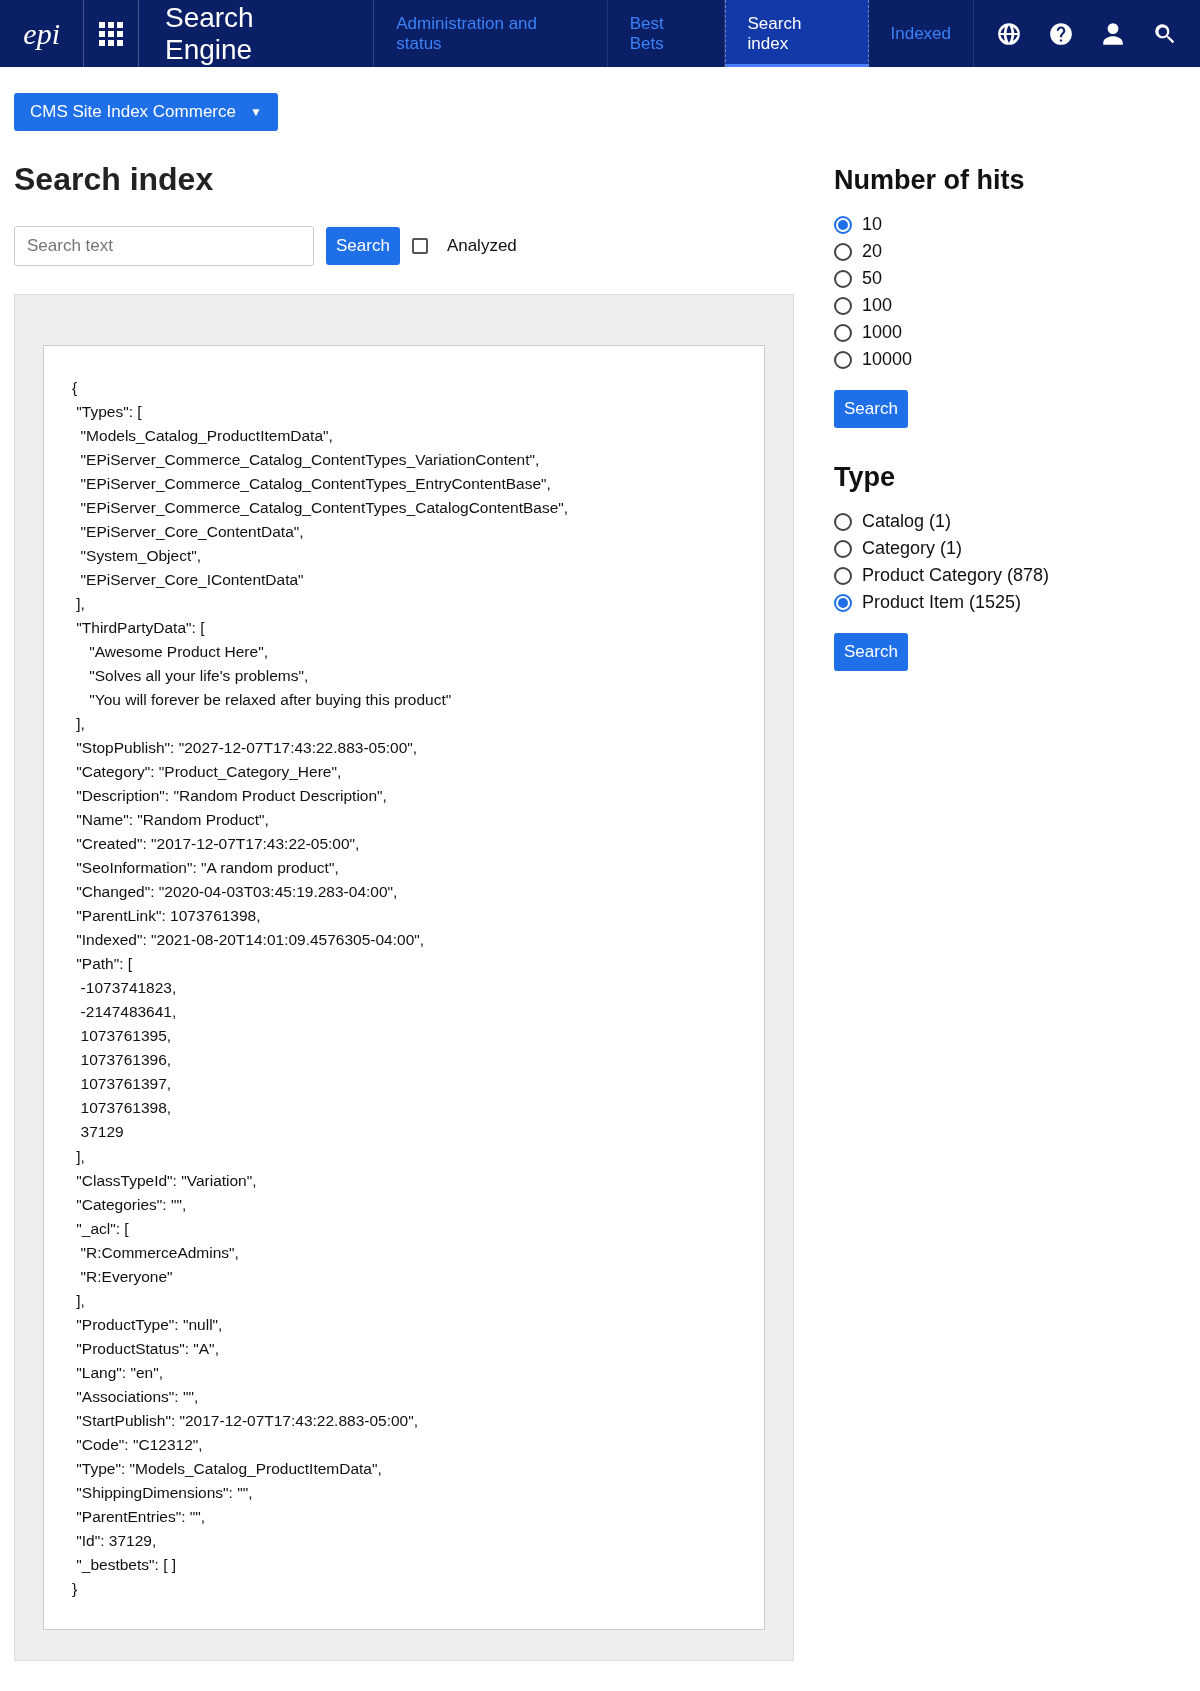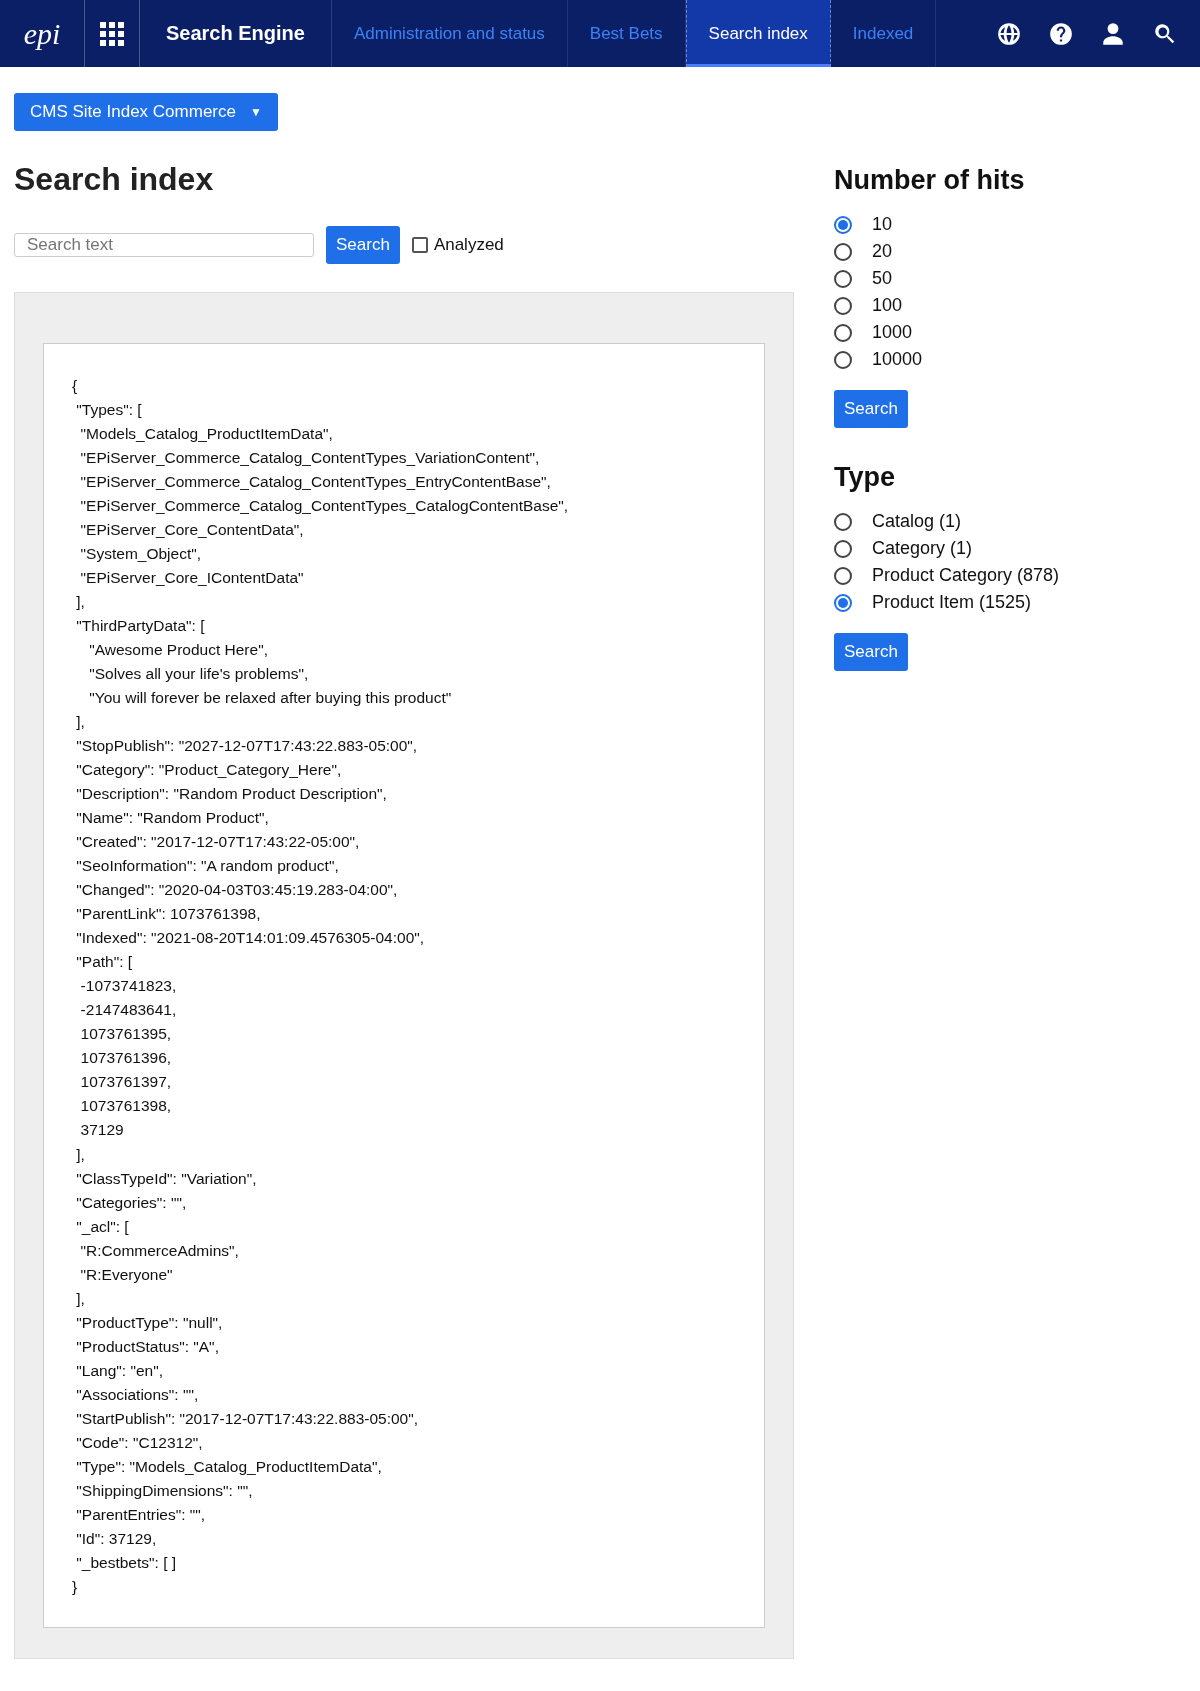--- a/index.html
+++ b/index.html
@@ -13,7 +13,7 @@
   .apps-cell { width:55px; display:flex; align-items:center; justify-content:center; border-right:1px solid rgba(255,255,255,0.25);}
   .apps-grid { display:grid; grid-template-columns:repeat(3,6px); grid-template-rows:repeat(3,6px); gap:3px;}
   .apps-grid span { background:#fff; width:6px; height:6px; display:block;}
-  .app-title { font-size:20px; font-weight:700; padding:4px 26px; display:flex; align-items:center; border-right:1px solid rgba(255,255,255,0.15);}
+  .app-title { font-size:28px; font-weight:400; padding:4px 26px; display:flex; align-items:center; border-right:1px solid rgba(255,255,255,0.15);}
   .nav-tabs { display:flex; align-items:stretch; }
   .nav-tab { display:flex; align-items:center; padding:0 22px; font-size:17px; color:#3b82f6; cursor:pointer; border-right:1px solid rgba(255,255,255,0.1);}
   .nav-tab.active { background:#1338a7; color:#fff; box-shadow: inset 0 -3px 0 #4d7dff; border-left:1px dashed rgba(255,255,255,.4); border-right:1px dashed rgba(255,255,255,.4);}

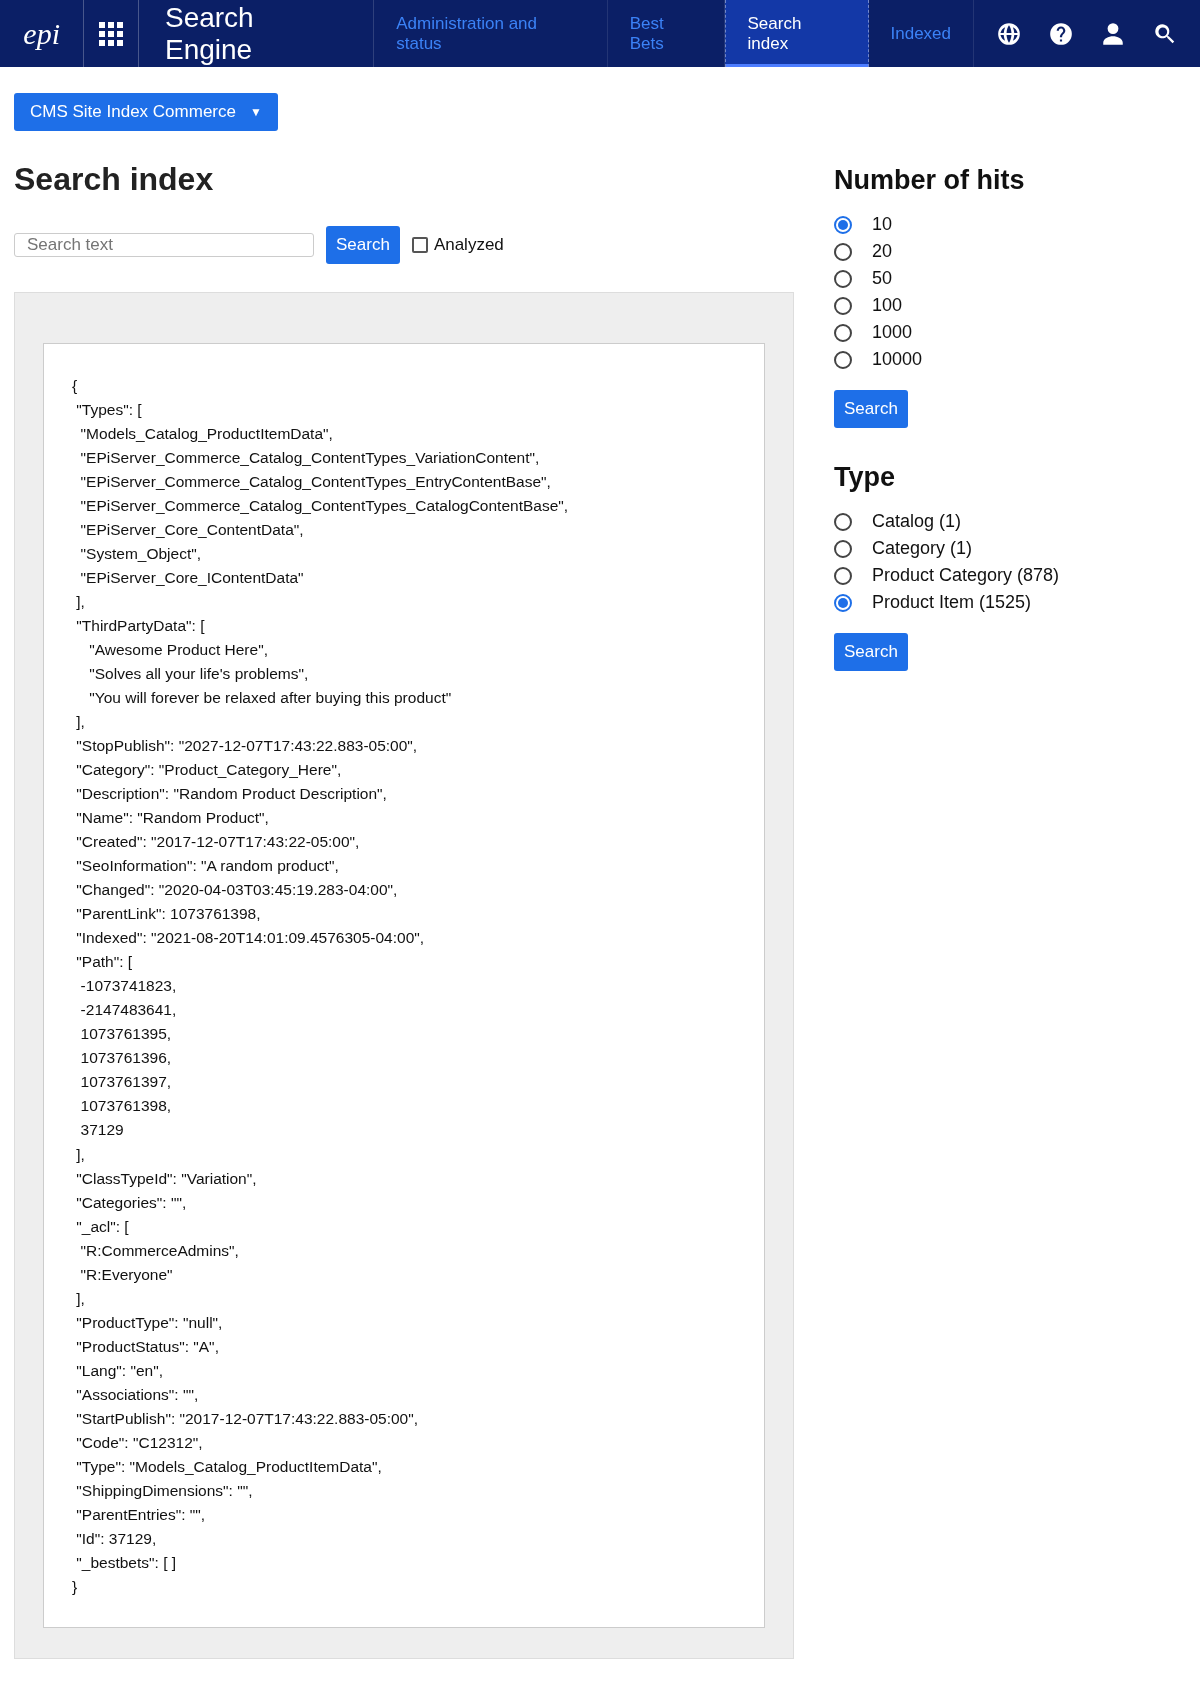--- a/index.html
+++ b/index.html
@@ -46,7 +46,7 @@
   
   h2.side-title { font-size:27px; font-weight:600; margin-bottom:18px;}
   .radio-list { display:flex; flex-direction:column; gap:6px; margin-bottom:18px;}
-  .radio-item { display:flex; align-items:center; gap:20px; font-size:18px;}
+  .radio-item { display:flex; align-items:center; gap:10px; font-size:18px;}
   .radio { width:18px; height:18px; border:2px solid #444; border-radius:50%; display:inline-flex; align-items:center; justify-content:center; flex:0 0 18px;}
   .radio.sel { border-color:#1e6fe8;}
   .radio.sel::after { content:""; width:10px; height:10px; background:#1e6fe8; border-radius:50%;}

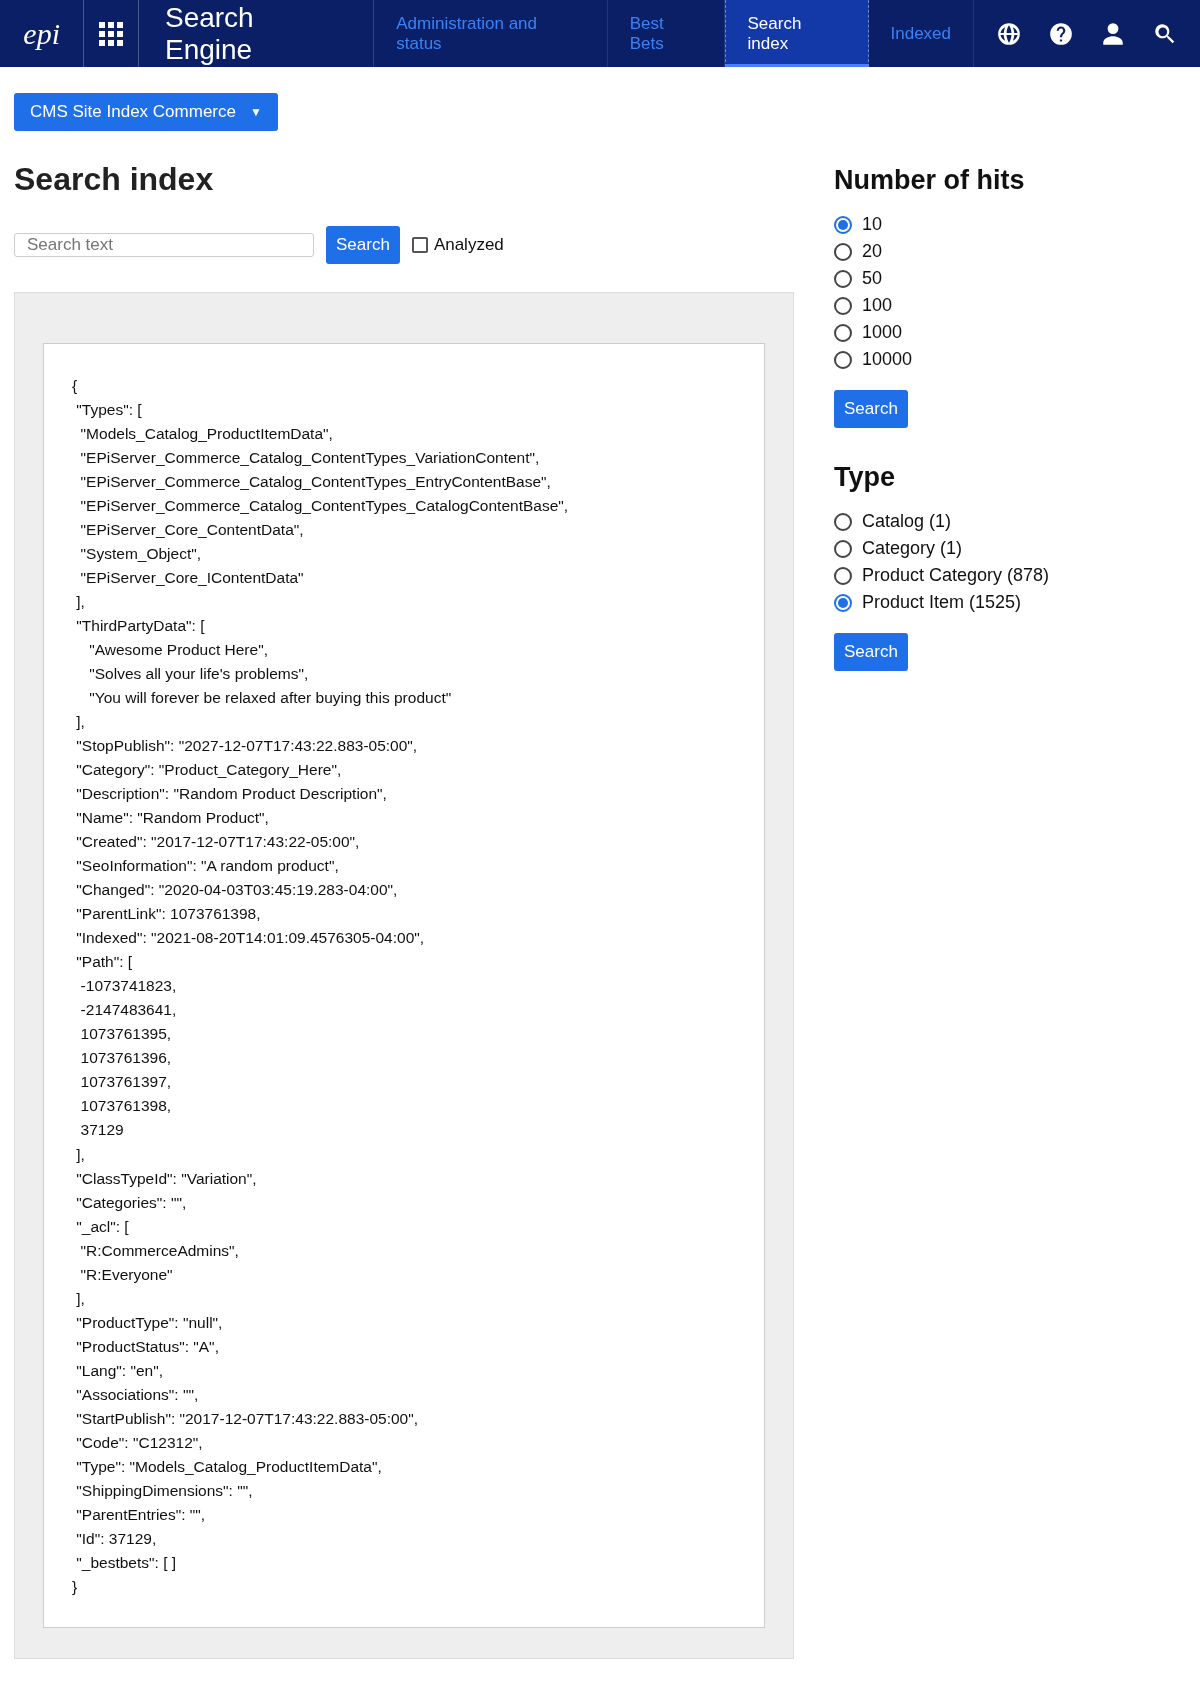--- a/index.html
+++ b/index.html
@@ -33,7 +33,7 @@
 
   h1.page-title { font-size:32px; font-weight:600; color:#222; margin-bottom: 28px;}
   .search-row { display:flex; align-items:center; gap:12px; margin-bottom: 28px;}
-  .search-input { width:300px; height:24px; border:1px solid #ccc; border-radius:3px; padding:0 12px; font-size:17px;}
+  .search-input { width:300px; height:40px; border:1px solid #ccc; border-radius:3px; padding:0 12px; font-size:17px;}
   .btn { background:#1e6fe8; color:#fff; border:none; border-radius:3px; padding:9px 10px; font-size:17px; cursor:pointer;}
   .chk-wrap { display:flex; align-items:center; gap:6px; font-size:17px;text-align:center;}
   .chk { width:16px; height:16px; border:2px solid #555; border-radius:2px; display:inline-block;}

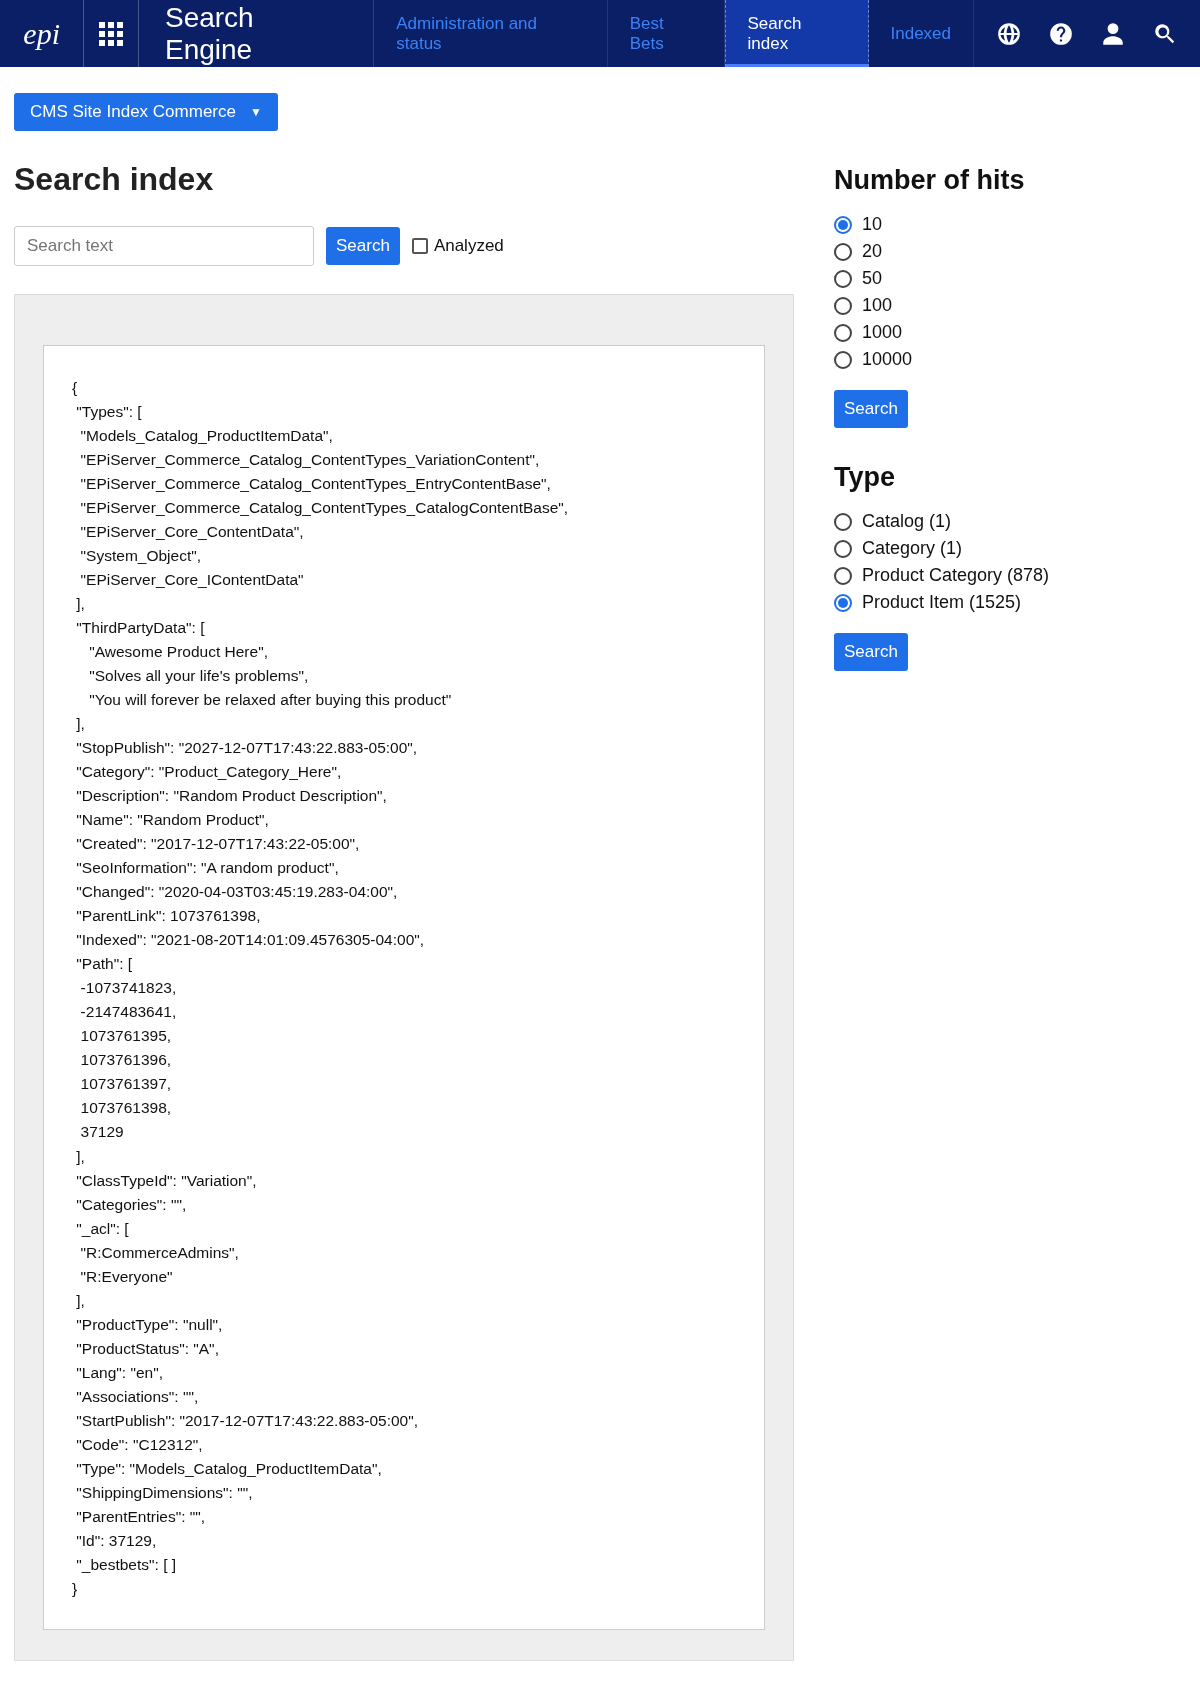--- a/index.html
+++ b/index.html
@@ -35,7 +35,7 @@
   .search-row { display:flex; align-items:center; gap:12px; margin-bottom: 28px;}
   .search-input { width:300px; height:40px; border:1px solid #ccc; border-radius:3px; padding:0 12px; font-size:17px;}
   .btn { background:#1e6fe8; color:#fff; border:none; border-radius:3px; padding:9px 10px; font-size:17px; cursor:pointer;}
-  .chk-wrap { display:flex; align-items:center; gap:6px; font-size:17px;text-align:center;}
+  .chk-wrap { display:flex; align-items:center; gap:19px; font-size:17px;text-align:center;}
   .chk { width:16px; height:16px; border:2px solid #555; border-radius:2px; display:inline-block;}
 
   .result-panel { background:#eee; border:1px solid #ddd; padding: 50px 28px 30px 28px;}

